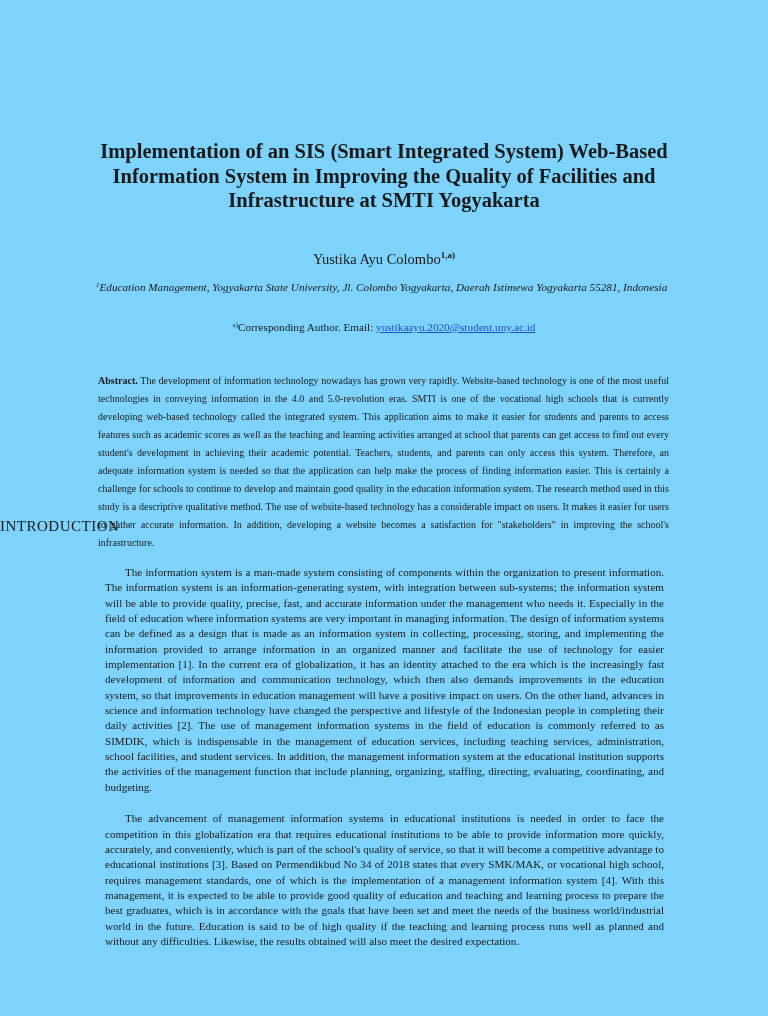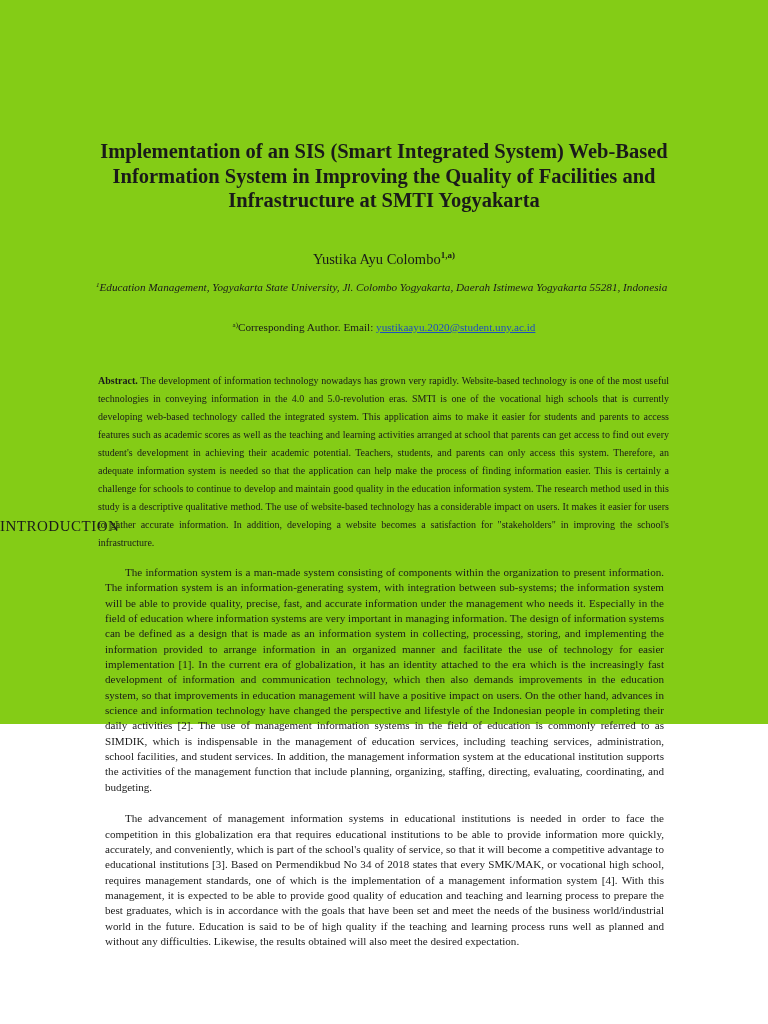--- a/index.html
+++ b/index.html
@@ -4,7 +4,7 @@
 <style>
   html, body { margin: 0; padding: 0; background: #ffffff; }
   body { width: 768px; height: 1024px; position: relative; overflow: hidden; font-family: "Liberation Serif", "DejaVu Serif", serif; color: #1a1a1a; }
-  .page { position: absolute; left: 0; top: 0; width: 768px; height: 724px; background: #84cc16; }
+  .page { position: absolute; left: 0; top: 0; width: 768px; height: 1016px; background: #7dd3fc; }
   .title { position: absolute; left: 70px; width: 628px; top: 139px; text-align: center; font-weight: bold; font-size: 20.5px; line-height: 24.5px; color: #1a1a1a; }
   .author { position: absolute; left: 0; width: 768px; top: 250px; text-align: center; font-size: 14.5px; }
   .author sup { font-size: 9px; vertical-align: 6px; font-weight: bold; }

